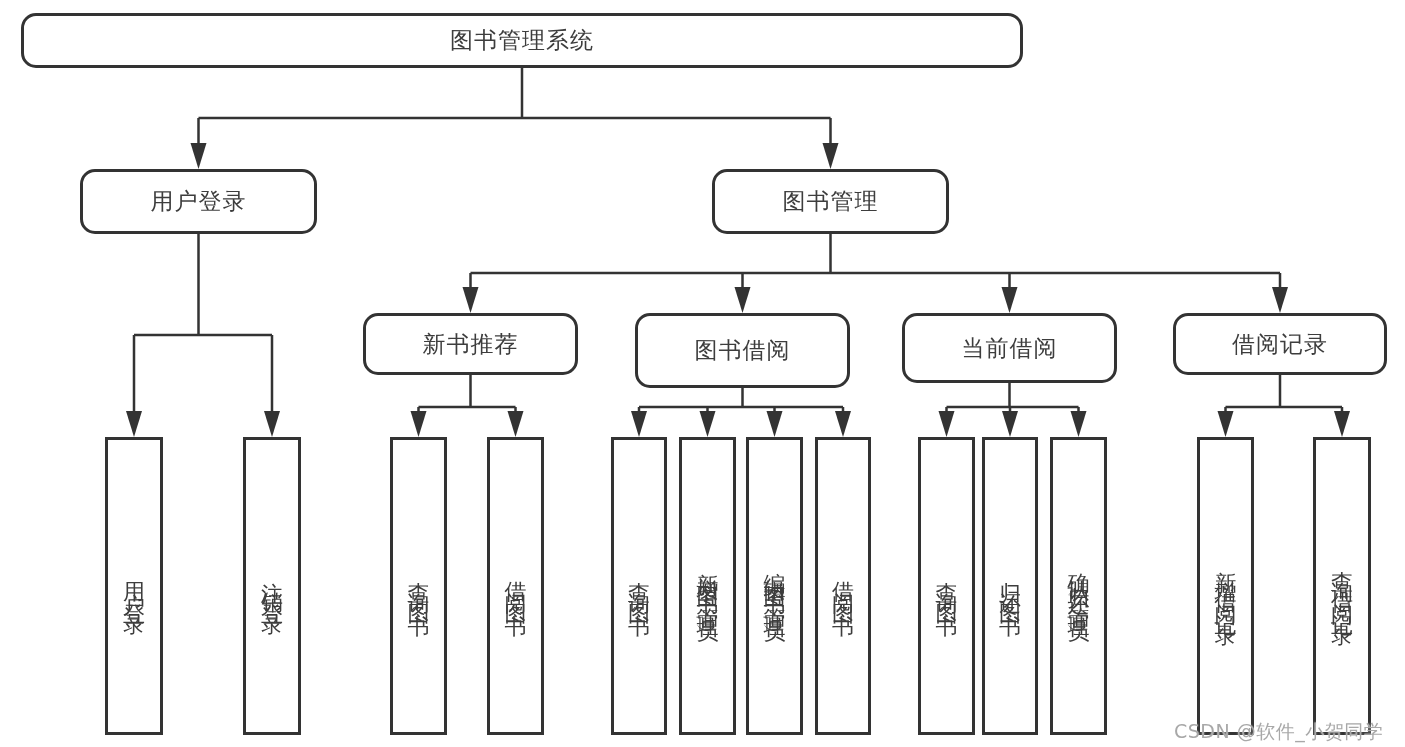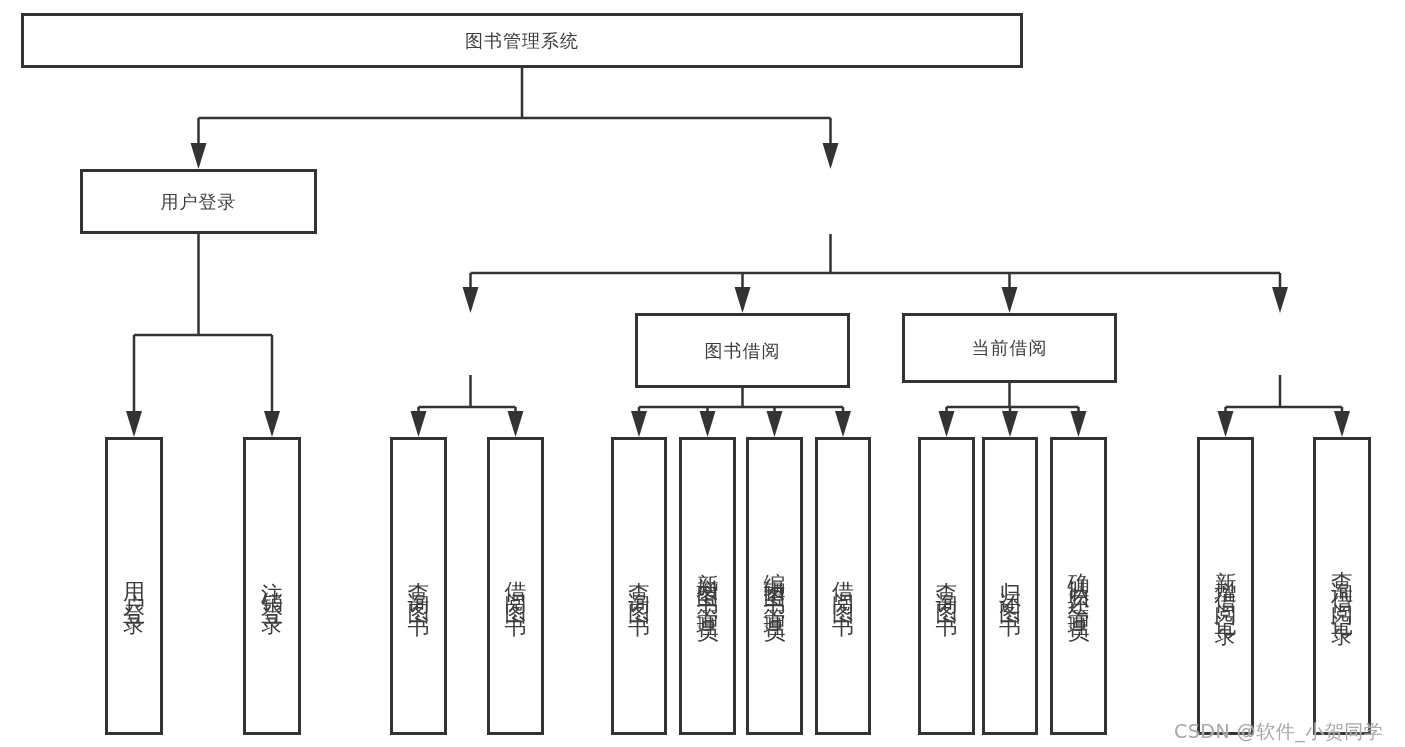--- a/index.html
+++ b/index.html
@@ -28,7 +28,7 @@
     color:var(--text);
   }
   .node.h{   
-    font-size:18px;letter-spacing:1px;white-space:nowrap;
+    font-size:23px;letter-spacing:1px;white-space:nowrap;border-radius:15px;
   }
   .node.leaf span{
     writing-mode:vertical-rl;text-orientation:mixed;

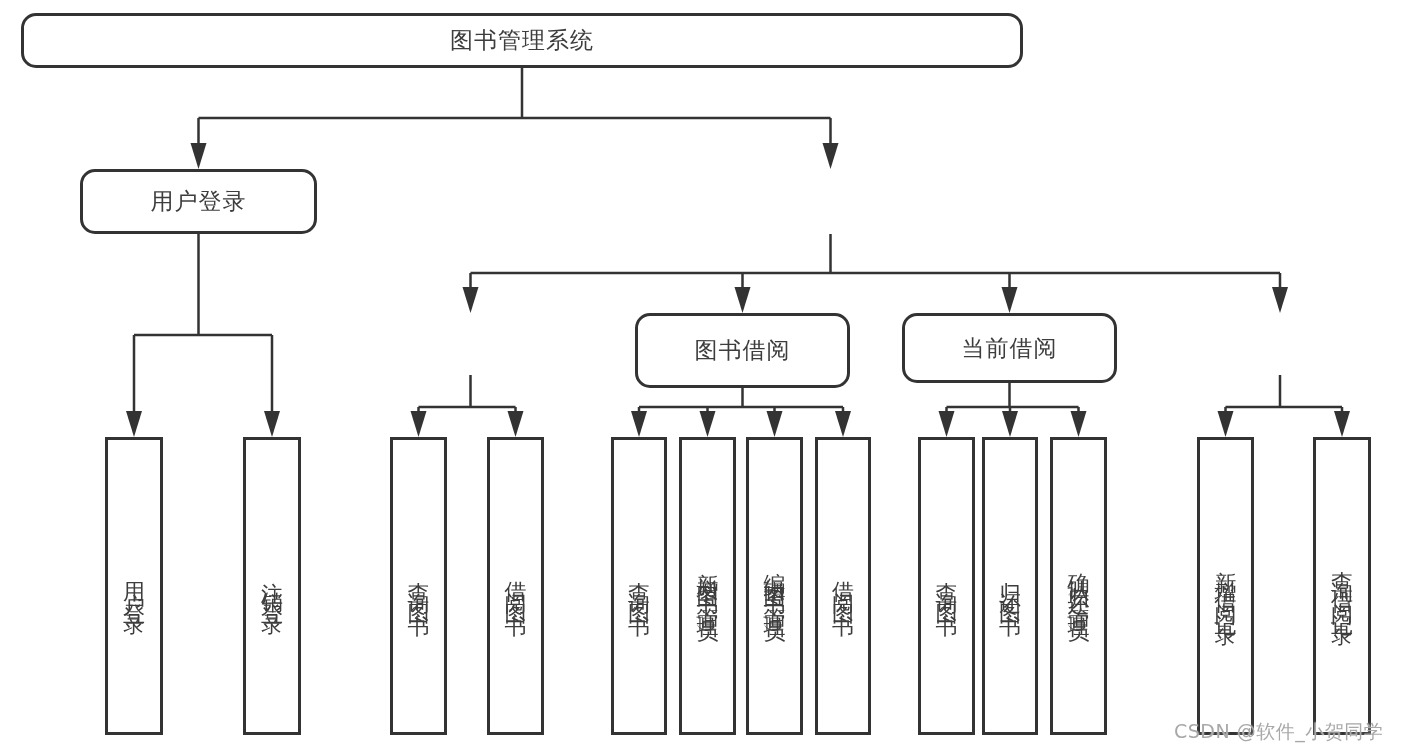--- a/index.html
+++ b/index.html
@@ -78,6 +78,9 @@
   <div class="node h" style="left:80px;top:169px;width:237px;height:65px">
     <span>用户登录</span>
   </div>
+  <div class="node h" style="left:712px;top:169px;width:237px;height:65px">
+    <span>图书管理</span>
+  </div>
 
   <div class="node h" style="left:635px;top:313px;width:215px;height:75px">
     <span>图书借阅</span>

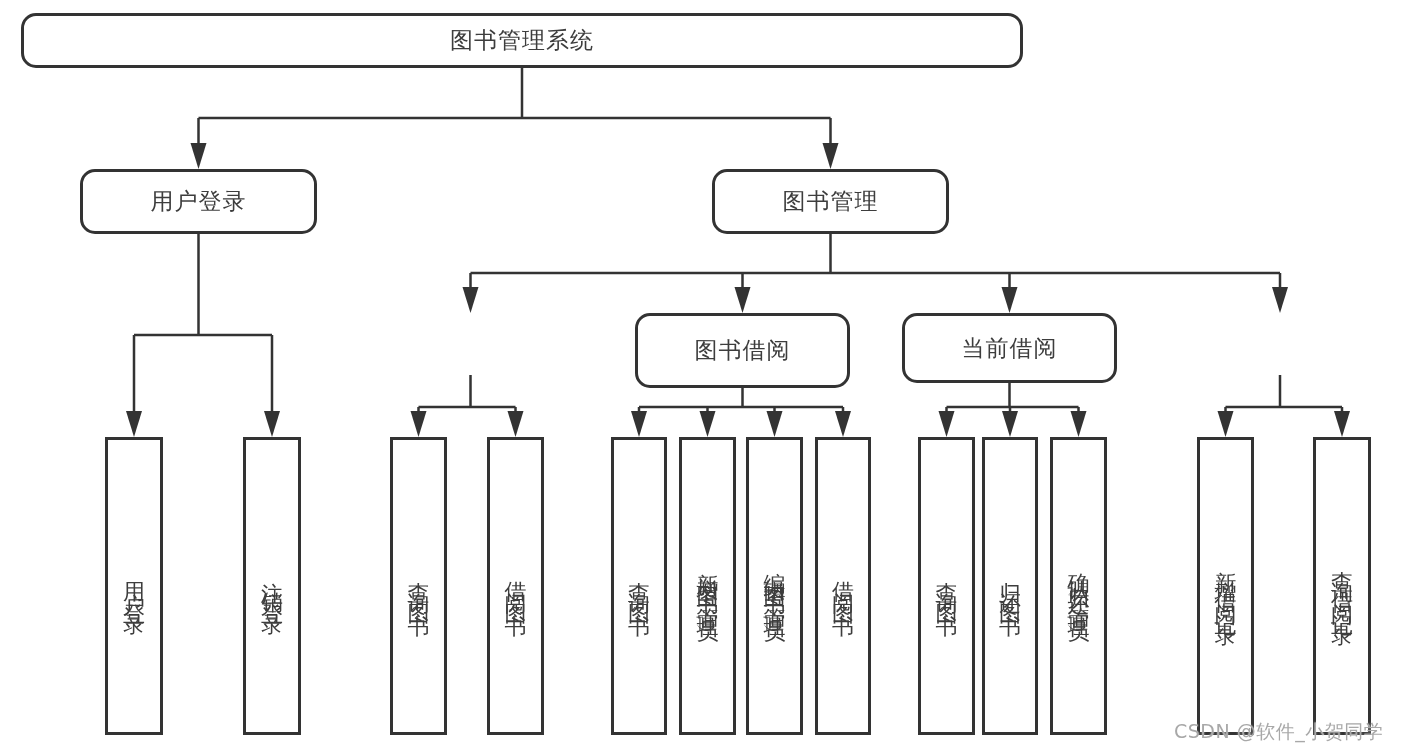--- a/index.html
+++ b/index.html
@@ -82,6 +82,9 @@
     <span>图书管理</span>
   </div>
 
+  <div class="node h" style="left:363px;top:313px;width:215px;height:62px">
+    <span>新书推荐</span>
+  </div>
   <div class="node h" style="left:635px;top:313px;width:215px;height:75px">
     <span>图书借阅</span>
   </div>

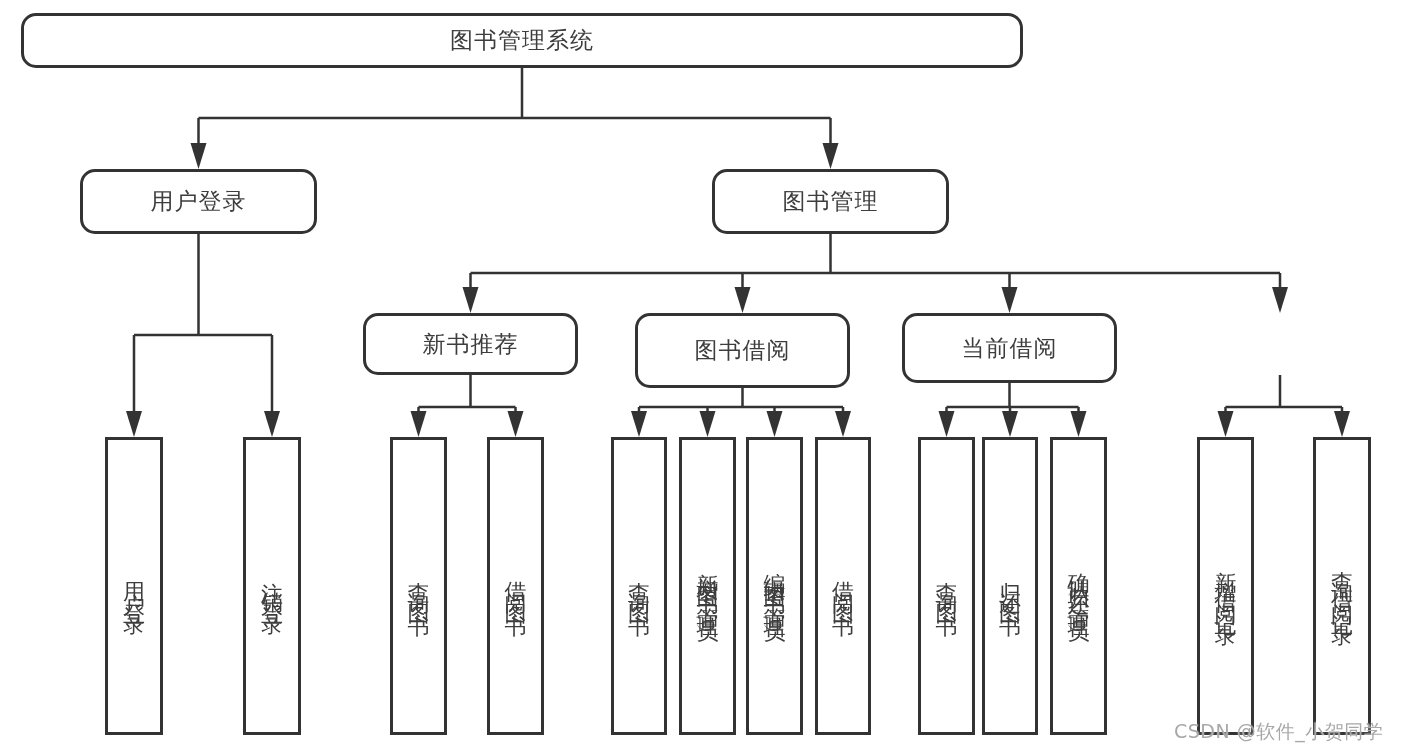--- a/index.html
+++ b/index.html
@@ -91,6 +91,9 @@
   <div class="node h" style="left:902px;top:313px;width:215px;height:70px">
     <span>当前借阅</span>
   </div>
+  <div class="node h" style="left:1173px;top:313px;width:214px;height:62px">
+    <span>借阅记录</span>
+  </div>
 
   <div class="node leaf" style="left:105px;top:437px;width:58px;height:298px">
     <span>用户登录</span>

